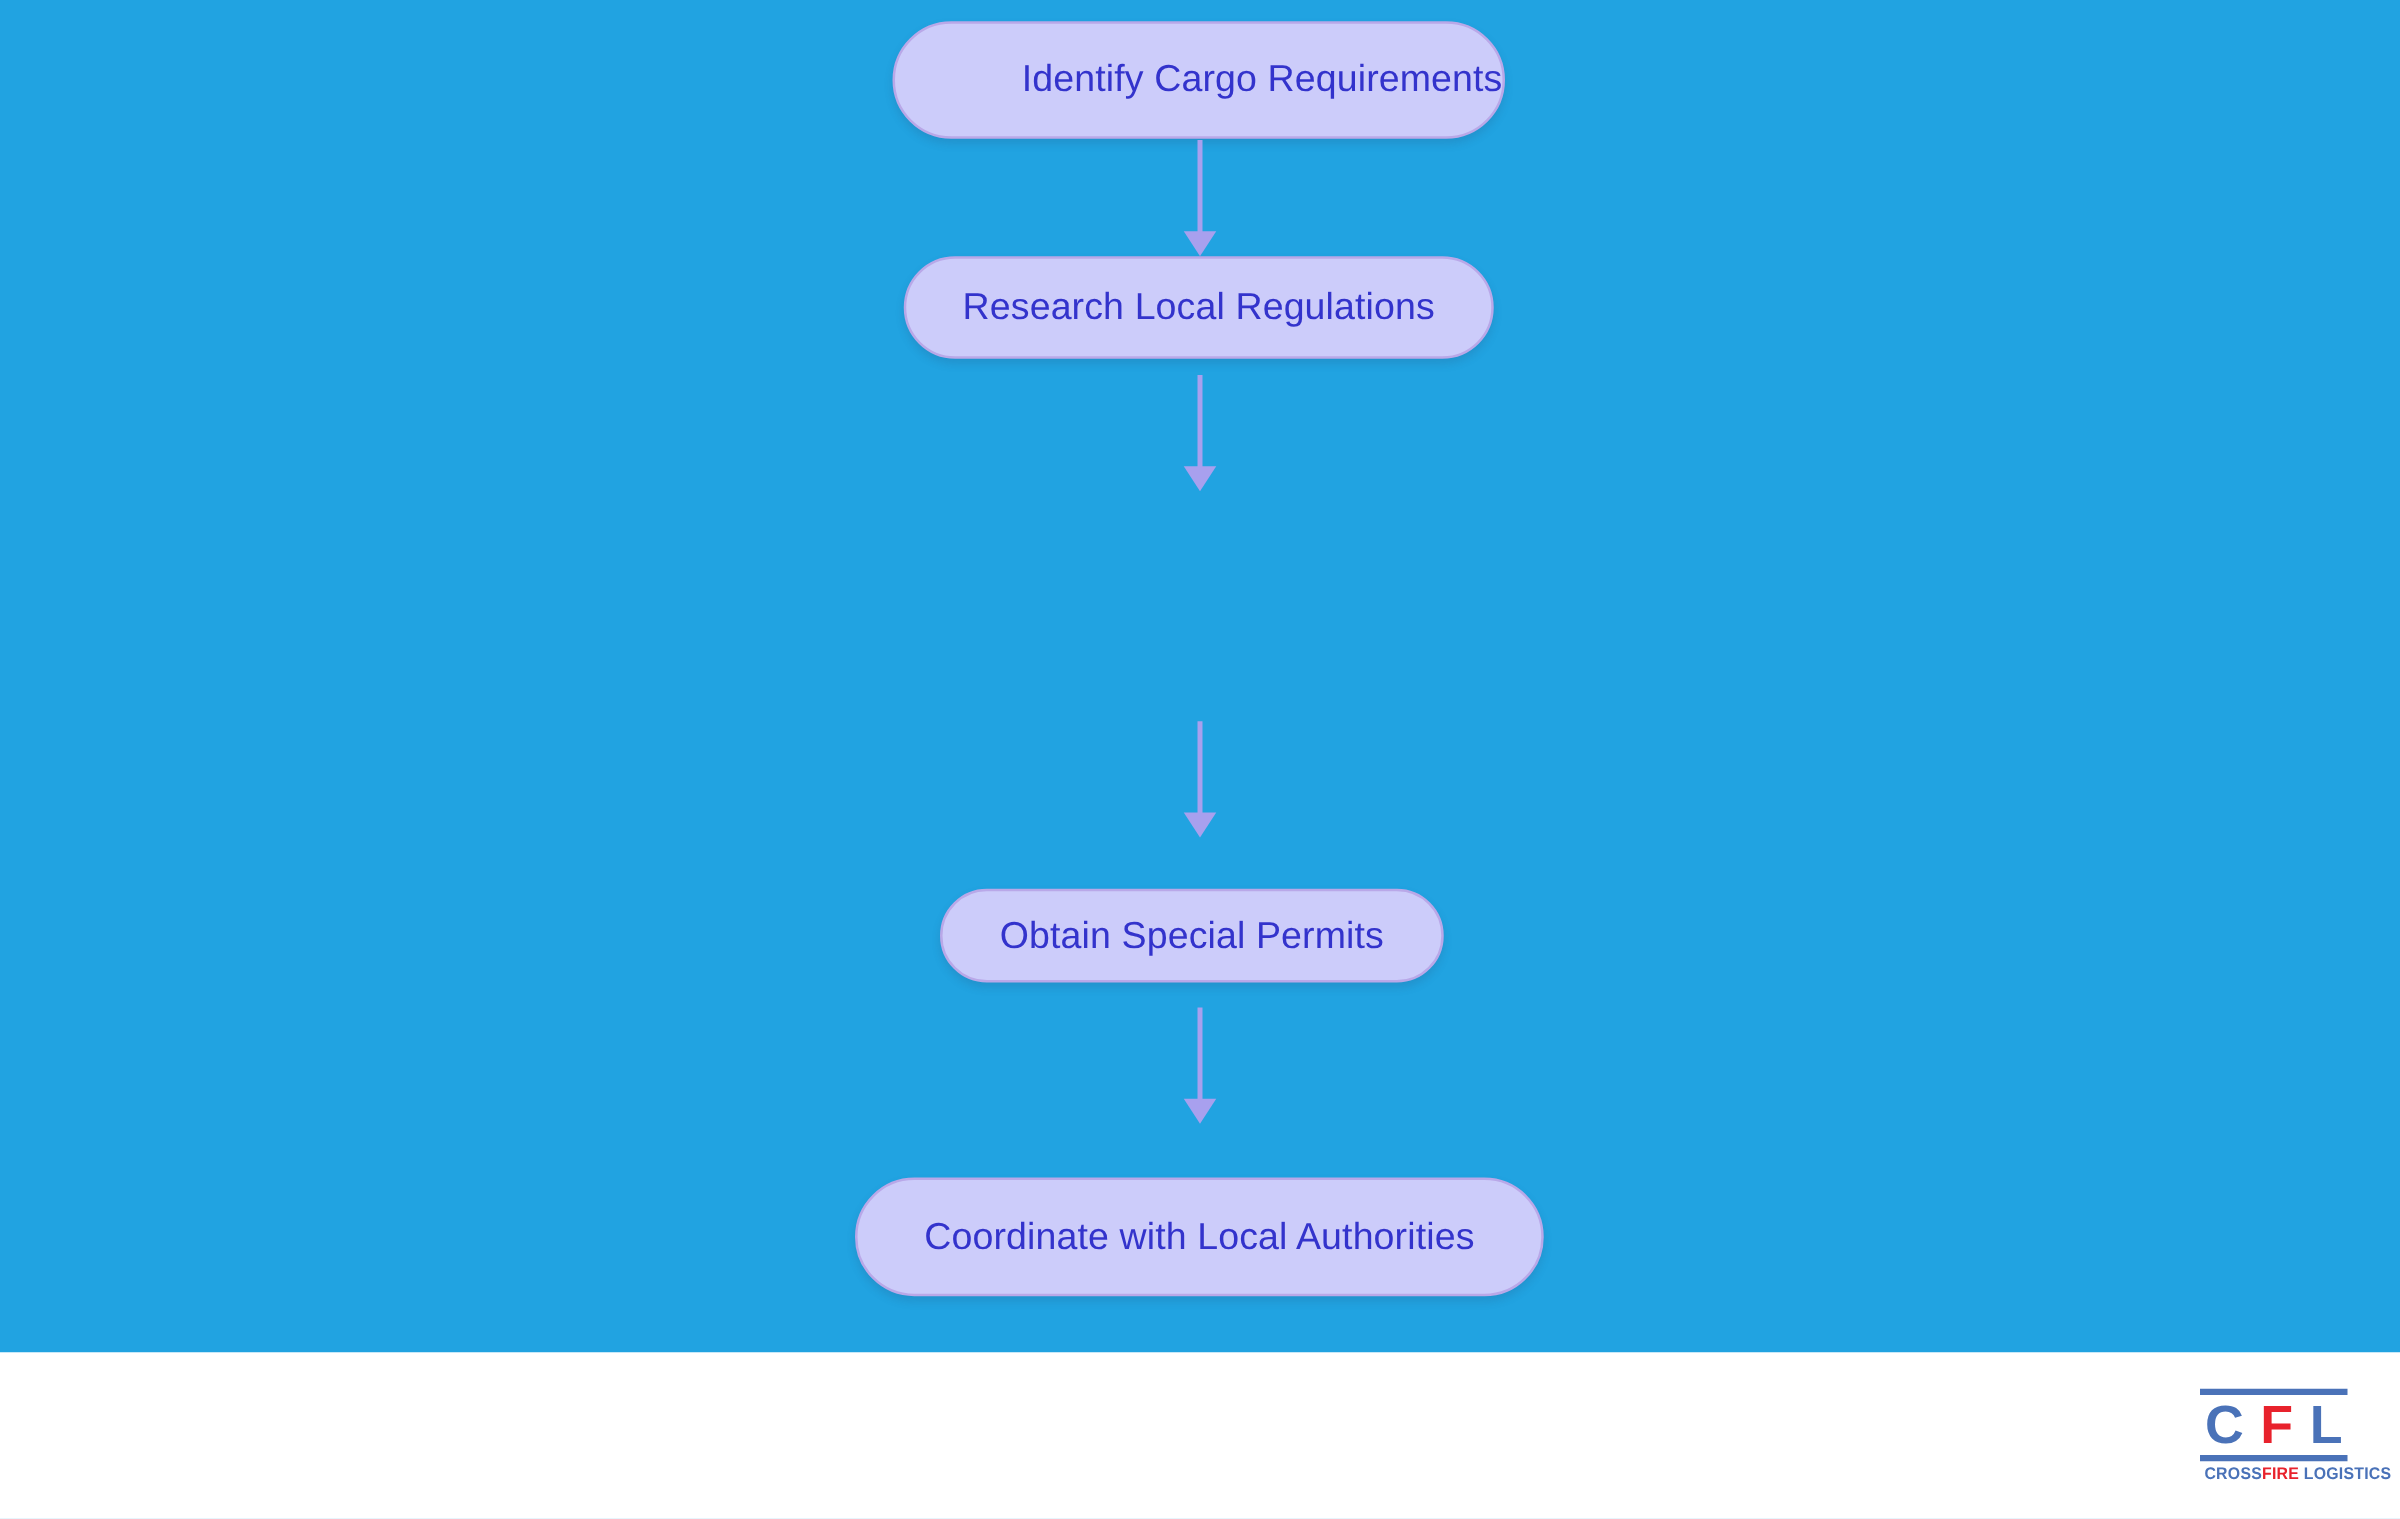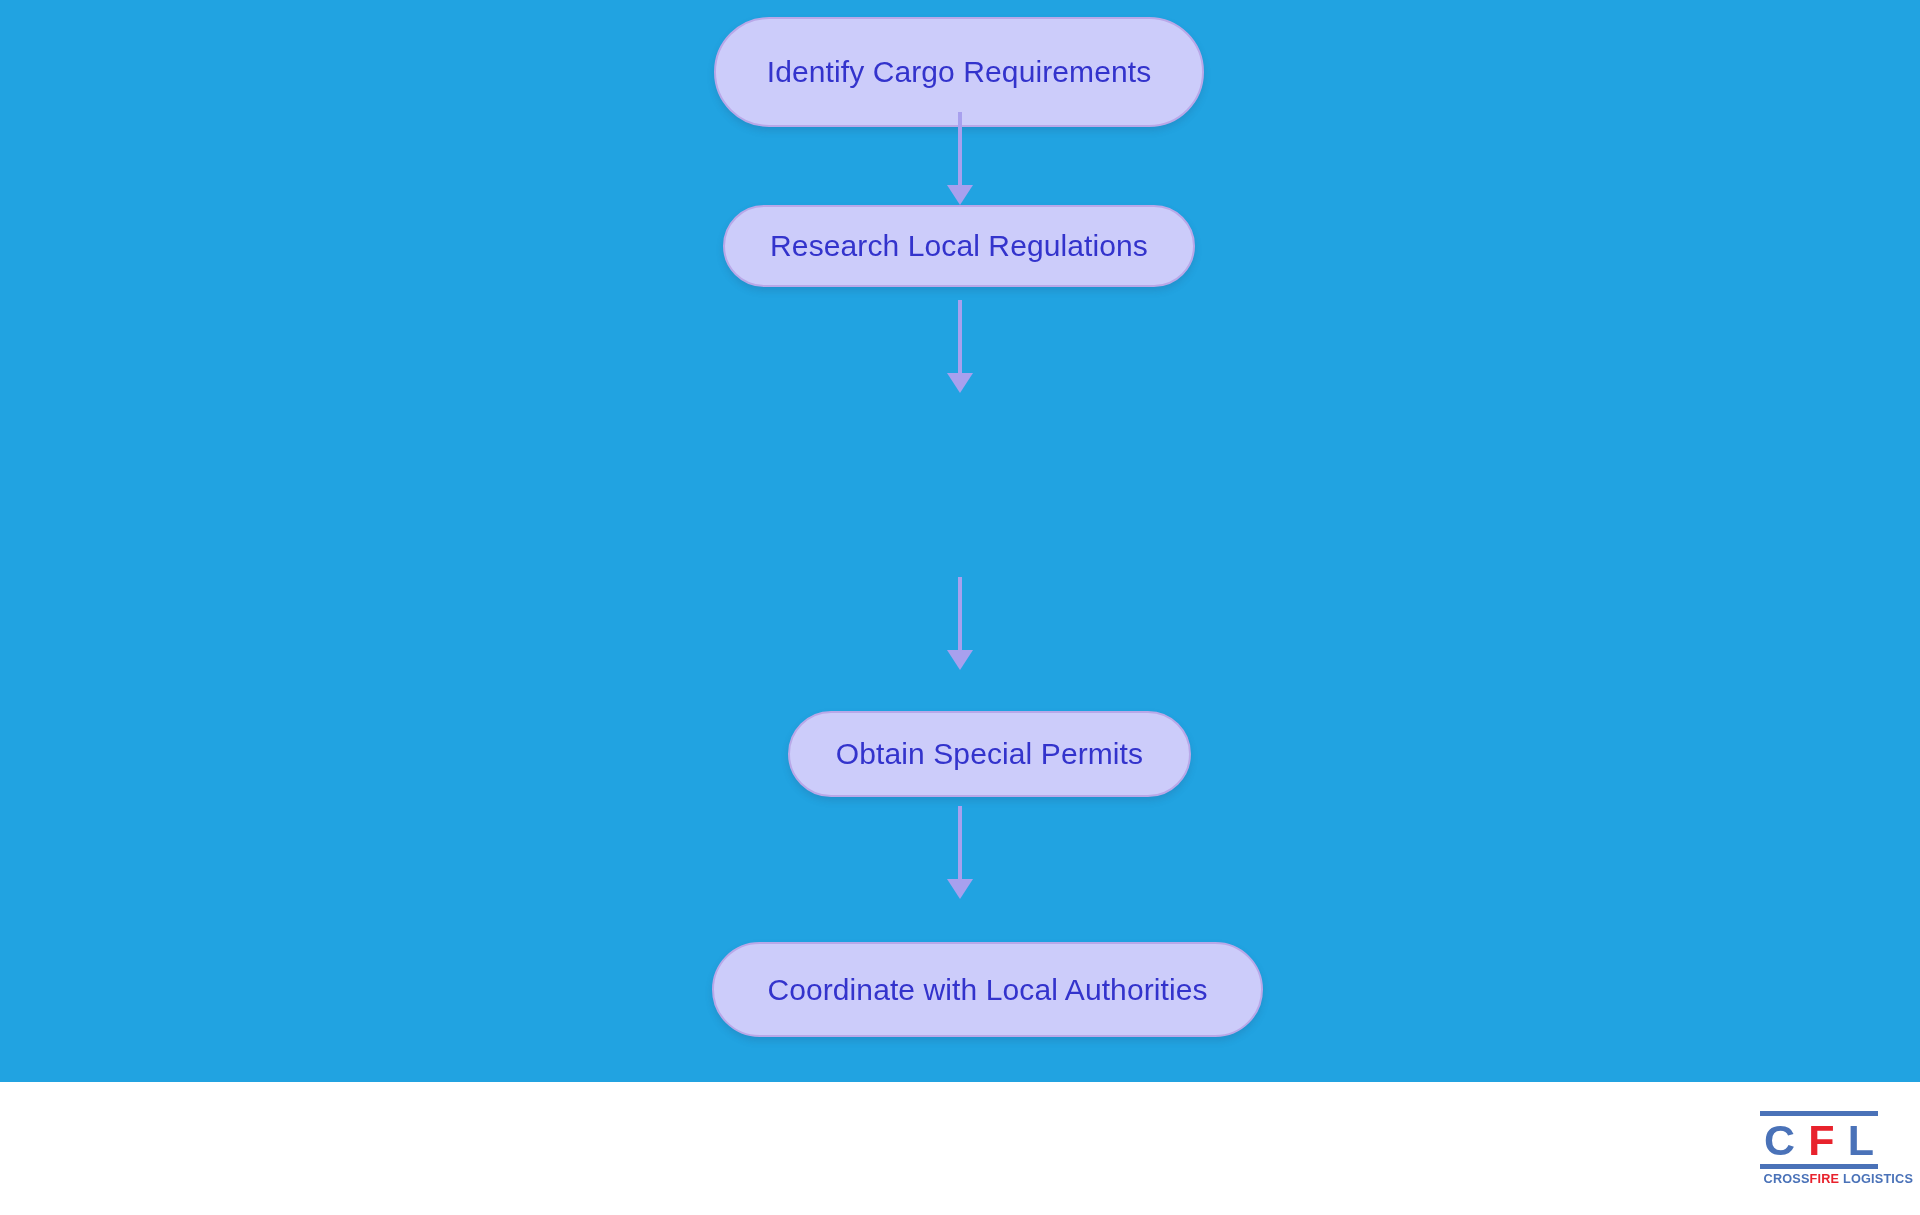--- a/index.html
+++ b/index.html
@@ -148,7 +148,7 @@
 
   <div class="flow">
 
-    <div class="node" style="left:714px; top:17px; width:490px; height:110px;">
+    <div class="node" style="left:714px; top:17px; width:490px; height:94px;justify-content:flex-end;">
       <span class="node-label">Identify Cargo Requirements</span>
     </div>
 

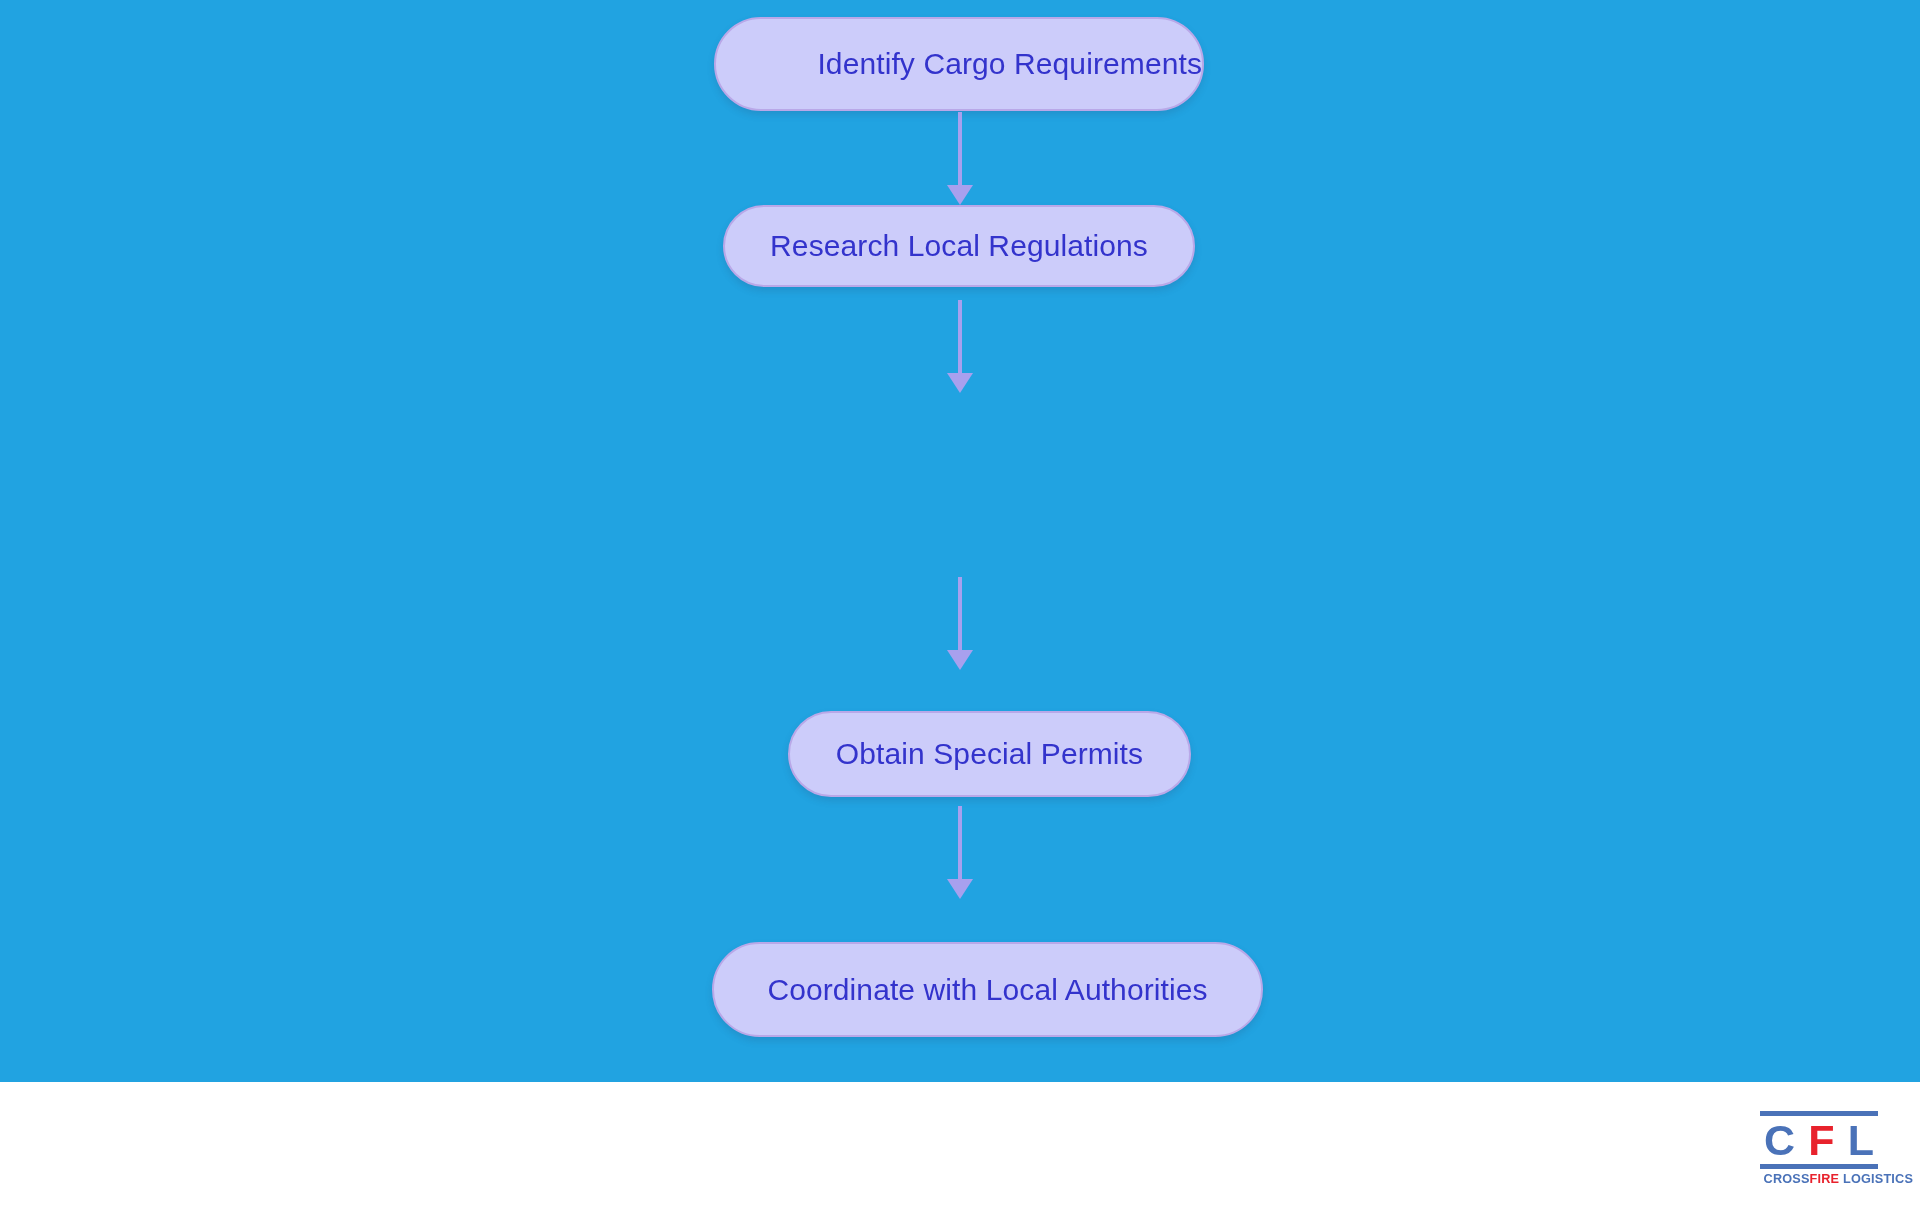--- a/index.html
+++ b/index.html
@@ -172,7 +172,7 @@
       <div class="edge-arrow" style="top:73px;"></div>
     </div>
 
-    <div class="node" style="left:788px; top:711px; width:403px; height:86px;">
+    <div class="node" style="left:752px; top:711px; width:403px; height:75px;">
       <span class="node-label">Obtain Special Permits</span>
     </div>
 

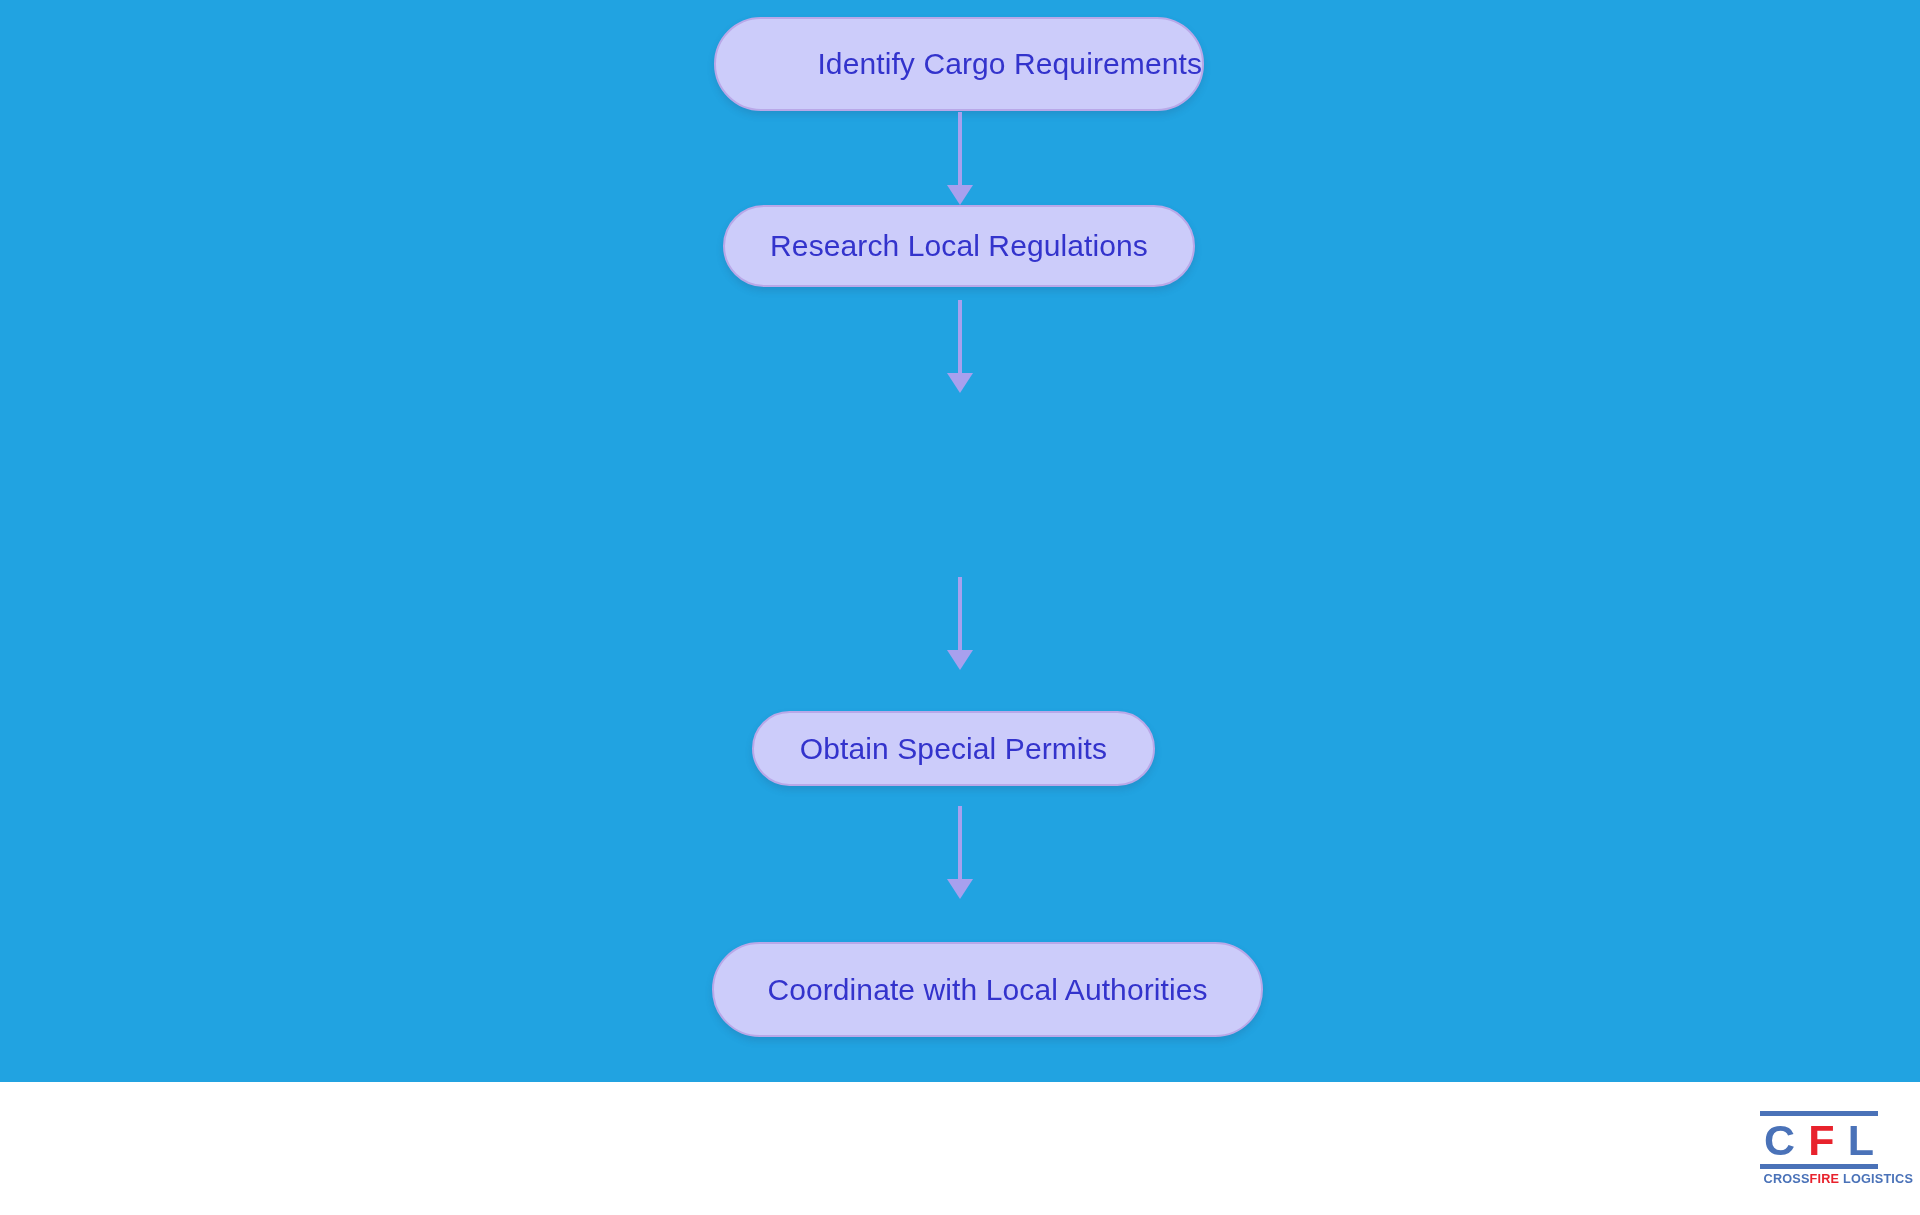--- a/index.html
+++ b/index.html
@@ -181,7 +181,7 @@
       <div class="edge-arrow" style="top:73px;"></div>
     </div>
 
-    <div class="node" style="left:712px; top:942px; width:551px; height:95px;">
+    <div class="node" style="left:684px; top:942px; width:551px; height:95px;">
       <span class="node-label">Coordinate with Local Authorities</span>
     </div>
 

